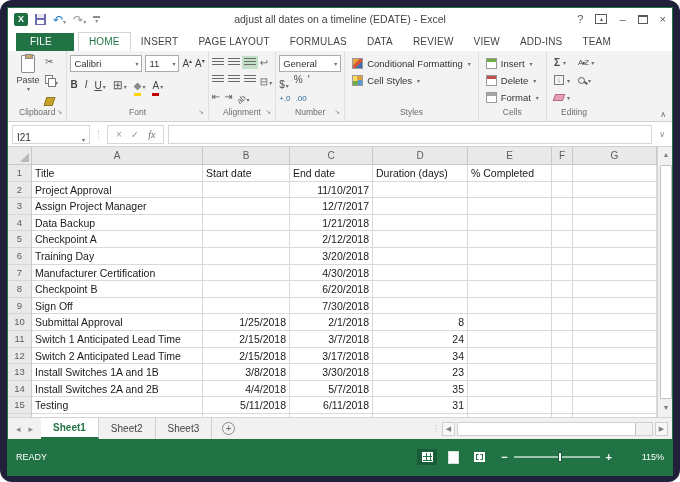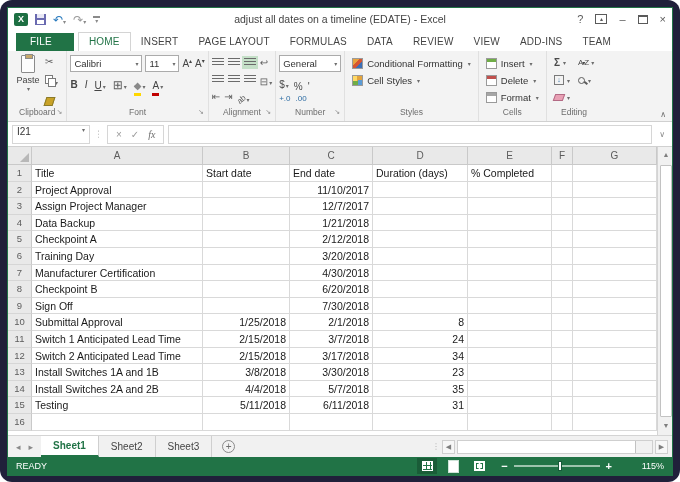--- a/index.html
+++ b/index.html
@@ -69,7 +69,7 @@
   .ab-rot { display:inline-block; transform:rotate(-40deg); font-size:8px; color:#5c5c5c; }
 
   
-  .numgrp .row { display:flex; align-items:flex-end; gap:5px; margin-bottom:2px; }
+  .numgrp .row { display:flex; align-items:flex-start; gap:5px; margin-bottom:2px; }
   .num-ic { font-size:10px; color:#4a4a4a; }
   .dec { font-size:8px; color:#2e6da4; }
 

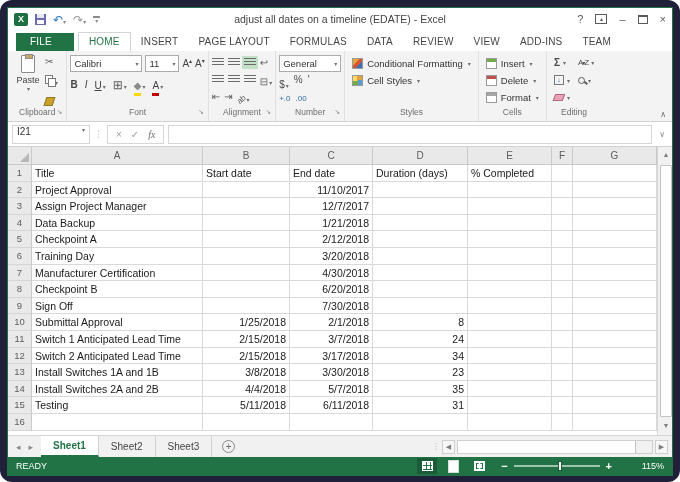--- a/index.html
+++ b/index.html
@@ -93,7 +93,7 @@
 
   
   .fbar { height:25px; border-bottom:1px solid #d0d0d0; background:#fff; display:flex; align-items:center; padding:2px 4px; gap:4px; flex:0 0 auto; }
-  .namebox { width:78px; height:19px; border:1px solid #d6d6d6; background:#fff; display:flex; align-items:flex-start; justify-content:space-between; font-size:10px; color:#333; padding:0 4px; }
+  .namebox { width:78px; height:19px; border:1px solid #d6d6d6; background:#fff; display:flex; align-items:flex-end; justify-content:space-between; font-size:10px; color:#333; padding:0 4px; }
   .fdots { color:#b9b9b9; font-size:9px; }
   .fbtns { display:flex; align-items:center; gap:9px; border:1px solid #d6d6d6; height:19px; padding:0 8px; color:#9b9b9b; font-size:10px; background:#fff; }
   .fxi { font-family:"Liberation Serif", serif; font-style:italic; color:#6d6d6d; }

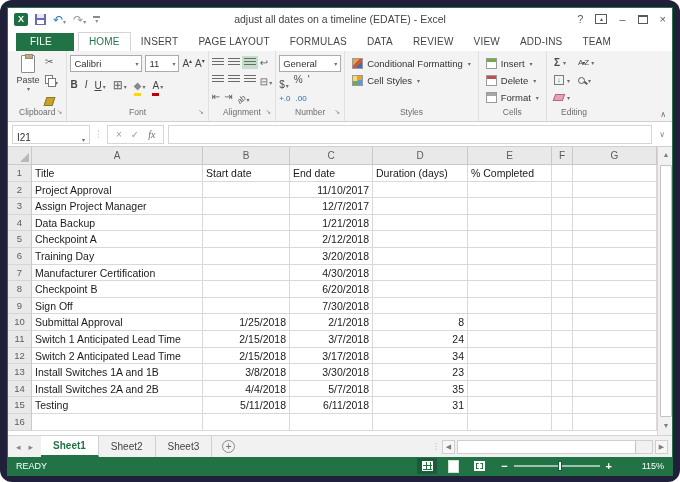--- a/index.html
+++ b/index.html
@@ -128,7 +128,7 @@
   .hthumb { position:absolute; left:0; top:0; bottom:0; width:178px; background:#fff; border-right:1px solid #c2c2c2; }
 
   
-  .statusbar { height:18px; background:#217346; color:#fff; display:flex; align-items:center; padding:0 8px; font-size:9px; flex:0 0 auto; }
+  .statusbar { height:36px; background:#217346; color:#fff; display:flex; align-items:center; padding:0 8px; font-size:9px; flex:0 0 auto; }
   .views { margin-left:auto; display:flex; align-items:center; gap:6px; }
   .vw { width:20px; height:16px; display:flex; align-items:center; justify-content:center; }
   .vw.active { background:#1a5c38; }

